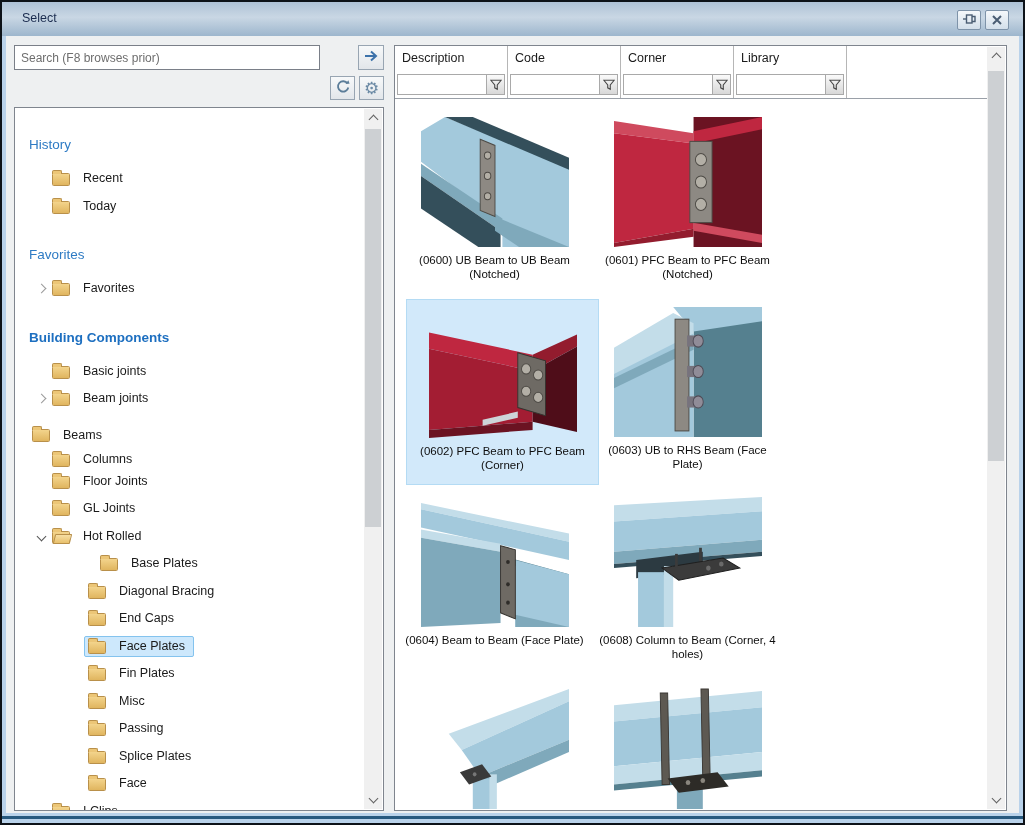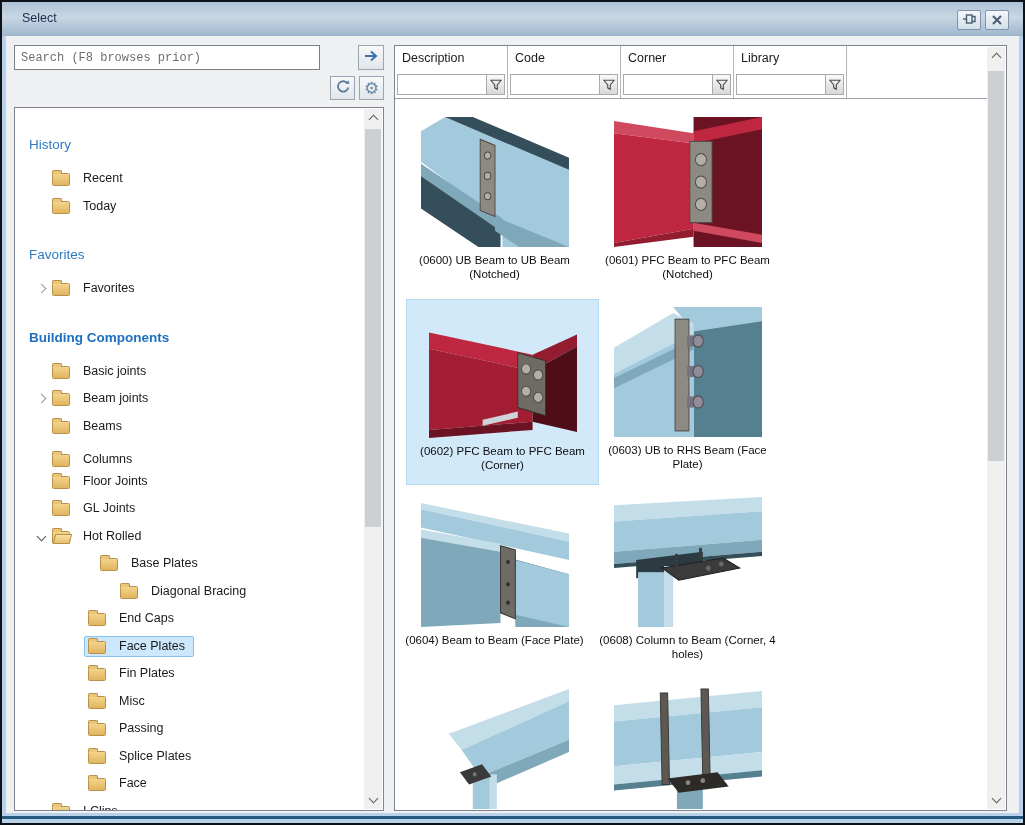--- a/index.html
+++ b/index.html
@@ -16,7 +16,7 @@
 
   
   .search-input{position:absolute;left:8px;top:9px;width:306px;height:25px;border:1px solid #7a7f88;background:#fff;
-    font-family:Liberation Mono, monospace;font-size:12px;color:#333;padding:0 6px;outline:none;}
+    font-family:Liberation Sans, sans-serif;font-size:12px;color:#333;padding:0 6px;outline:none;}
   .search-input::placeholder{color:#6e6e6e;}
   .sq-btn{position:absolute;border:1px solid #98a5b2;background:linear-gradient(180deg,#f7f9fa,#e2e6ea);
     display:flex;align-items:center;justify-content:center;cursor:pointer;}

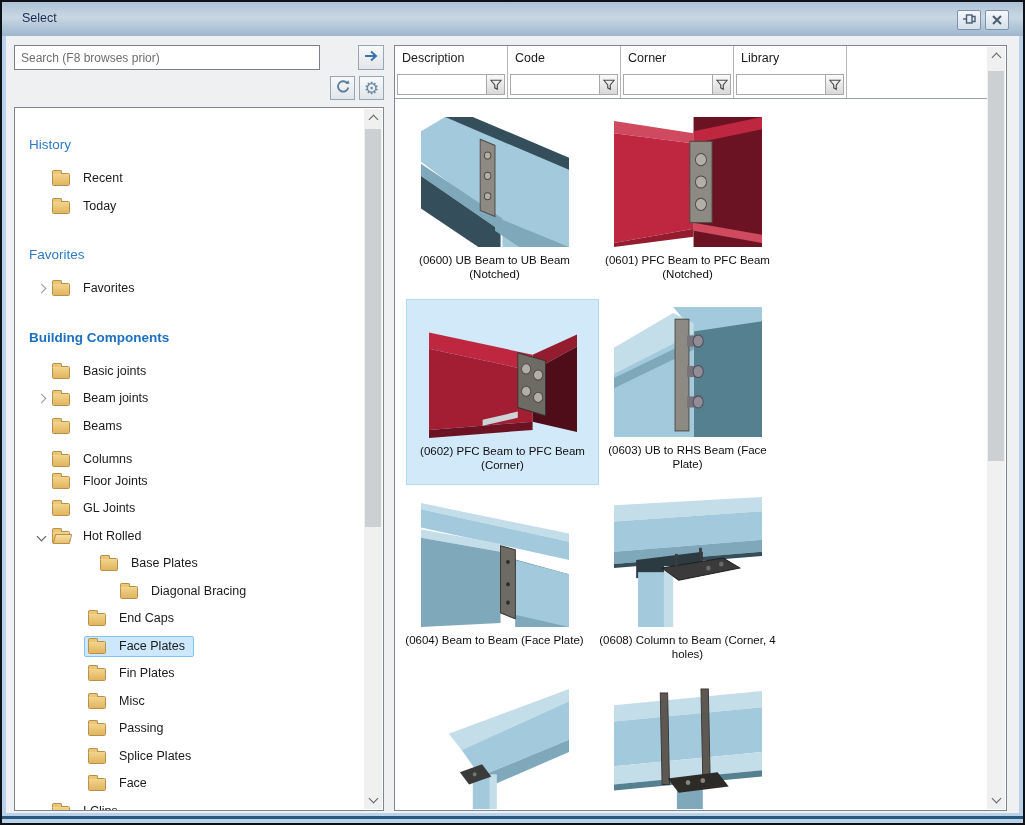--- a/index.html
+++ b/index.html
@@ -169,7 +169,7 @@
               <span class="tree-label">Beam joints</span>
             </span>
           </div>
-          <div class="tree-row" style="top: 306px; left: 16px;">
+          <div class="tree-row" style="top: 306px; left: 16px; flex-direction: column;">
             <span class="tchev"></span>
             <span class="row-inner">
               <span class="folder"></span>

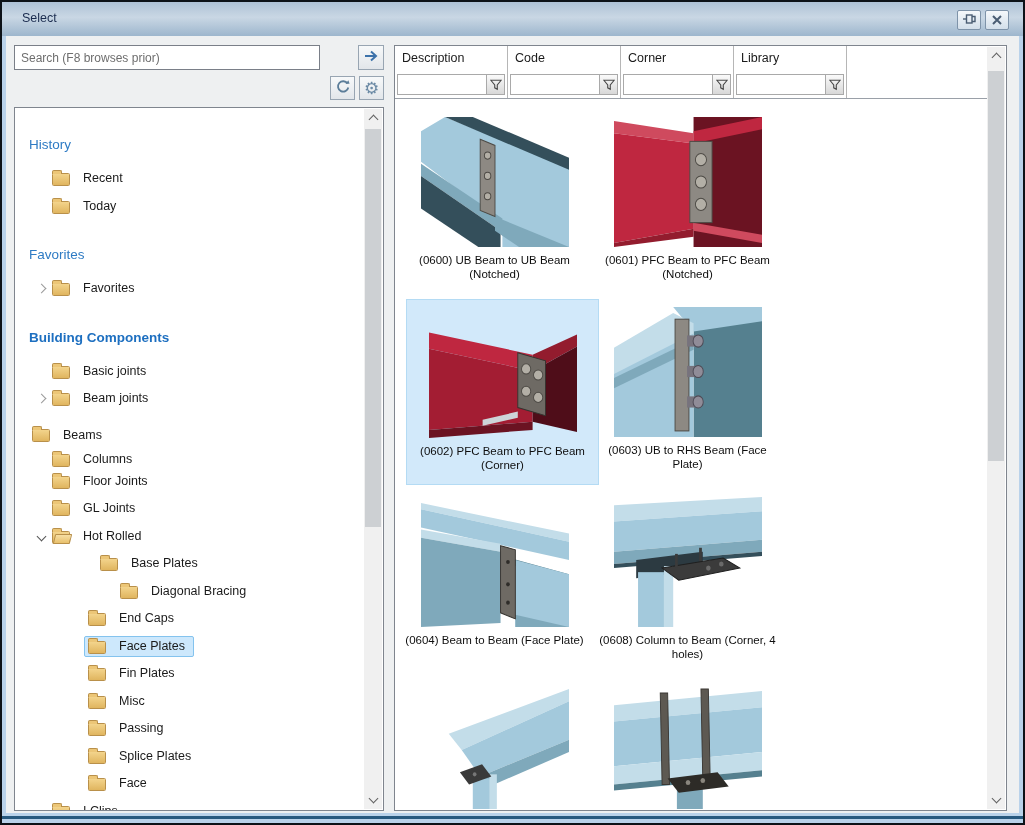--- a/index.html
+++ b/index.html
@@ -213,7 +213,7 @@
               <span class="tree-label">Base Plates</span>
             </span>
           </div>
-          <div class="tree-row" style="top: 471px; left: 52px; gap: 32px;">
+          <div class="tree-row" style="top: 471px; left: 52px;">
             <span class="tchev"></span>
             <span class="row-inner">
               <span class="folder"></span>

